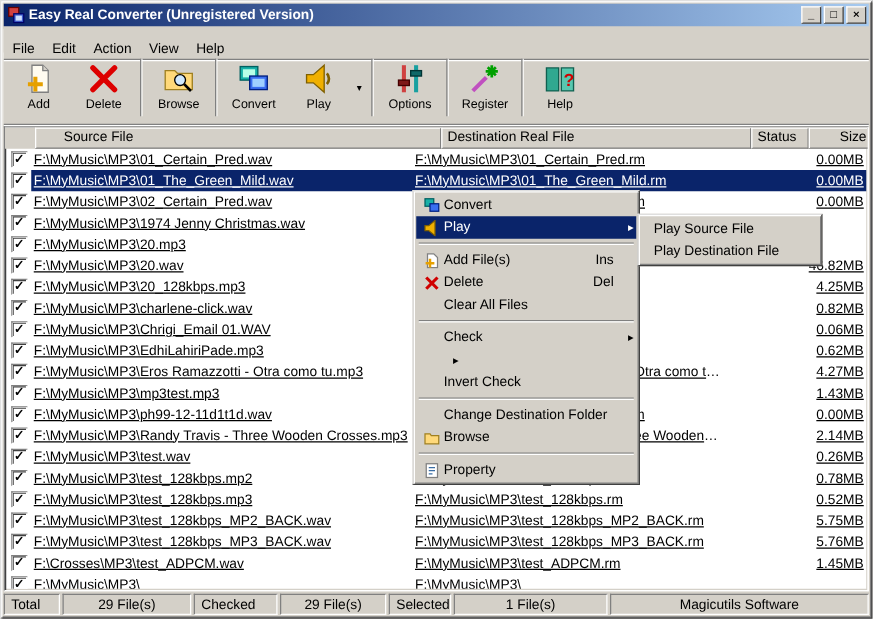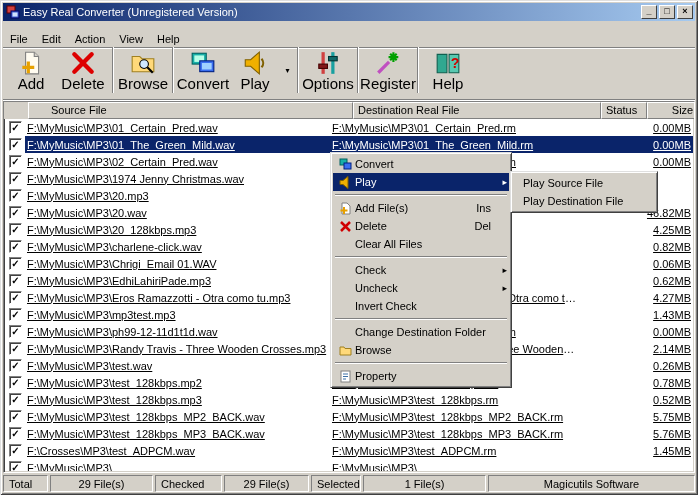--- a/index.html
+++ b/index.html
@@ -15,7 +15,7 @@
     background:linear-gradient(90deg,var(--tb1),var(--tb2));
     display:flex;align-items:center;padding:0 2px;color:#fff;}
   .app-icon{width:14px;height:14px;margin:0 3px 0 1px;flex:0 0 auto;}
-  .title-text{flex:1;font-weight:normal;white-space:nowrap;overflow:hidden;}
+  .title-text{flex:1;font-weight:bold;white-space:nowrap;overflow:hidden;}
   .tb-btn{width:16px;height:14px;background:var(--chrome);color:#000;
     border:1px solid;border-color:#fff #404040 #404040 #fff;
     font-size:9px;line-height:11px;text-align:center;font-weight:bold;margin-left:2px;flex:0 0 auto;cursor:default;}

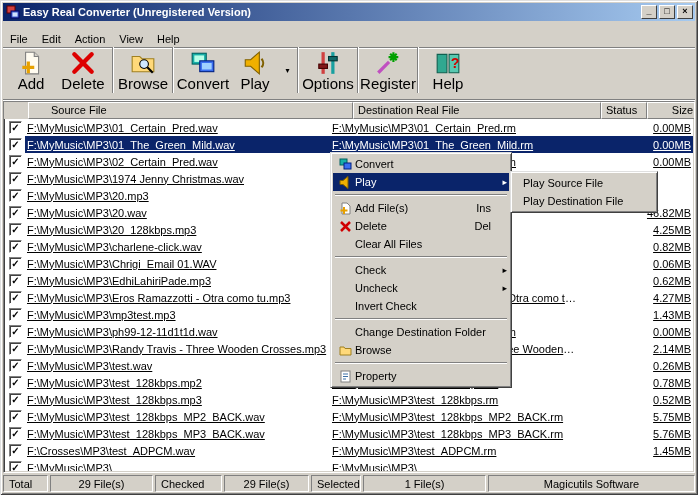--- a/index.html
+++ b/index.html
@@ -29,7 +29,7 @@
   .tool-btn{width:52px;height:52px;display:flex;flex-direction:column;align-items:center;justify-content:center;gap:2px;cursor:default;}
   .tool-icon{width:26px;height:26px;display:block;}
   .tool-icon svg{width:26px;height:26px;display:block;}
-  .tool-label{font-size:15px;line-height:12px;}
+  .tool-label{font-size:10px;line-height:12px;}
   .tool-drop{width:13px;height:40px;display:flex;align-items:center;justify-content:center;font-size:8px;cursor:default;}
   .tool-sep{width:2px;height:46px;border-left:1px solid #808080;border-right:1px solid #fff;margin:0 3px;}
   

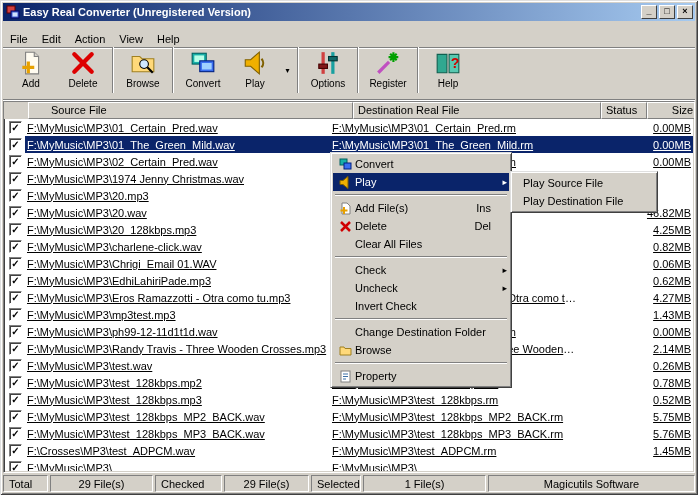--- a/index.html
+++ b/index.html
@@ -490,7 +490,6 @@
       </div>
       <div class="ctx-item">
         <span class="ctx-icon"></span>
-        <span class="ctx-label">Uncheck</span>
         <span class="ctx-arrow">▸</span>
       </div>
       <div class="ctx-item">

